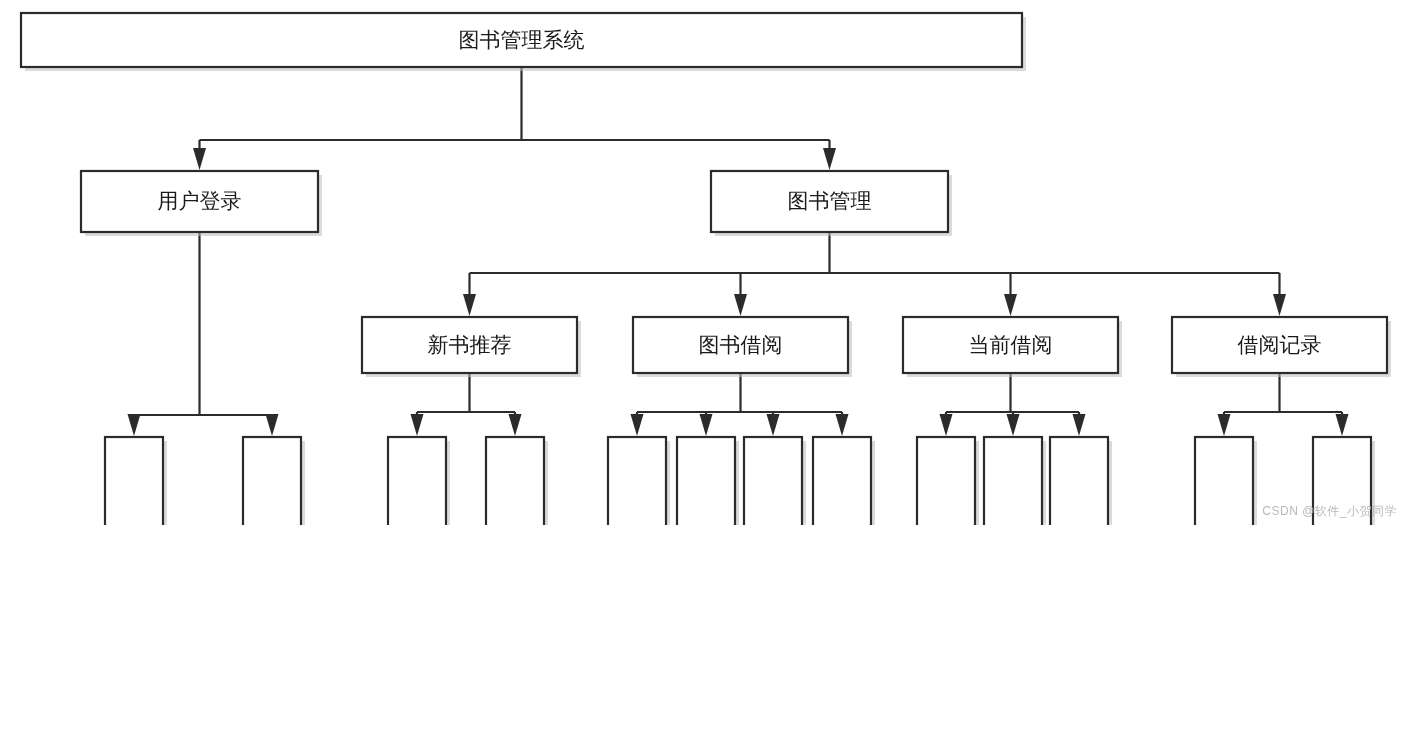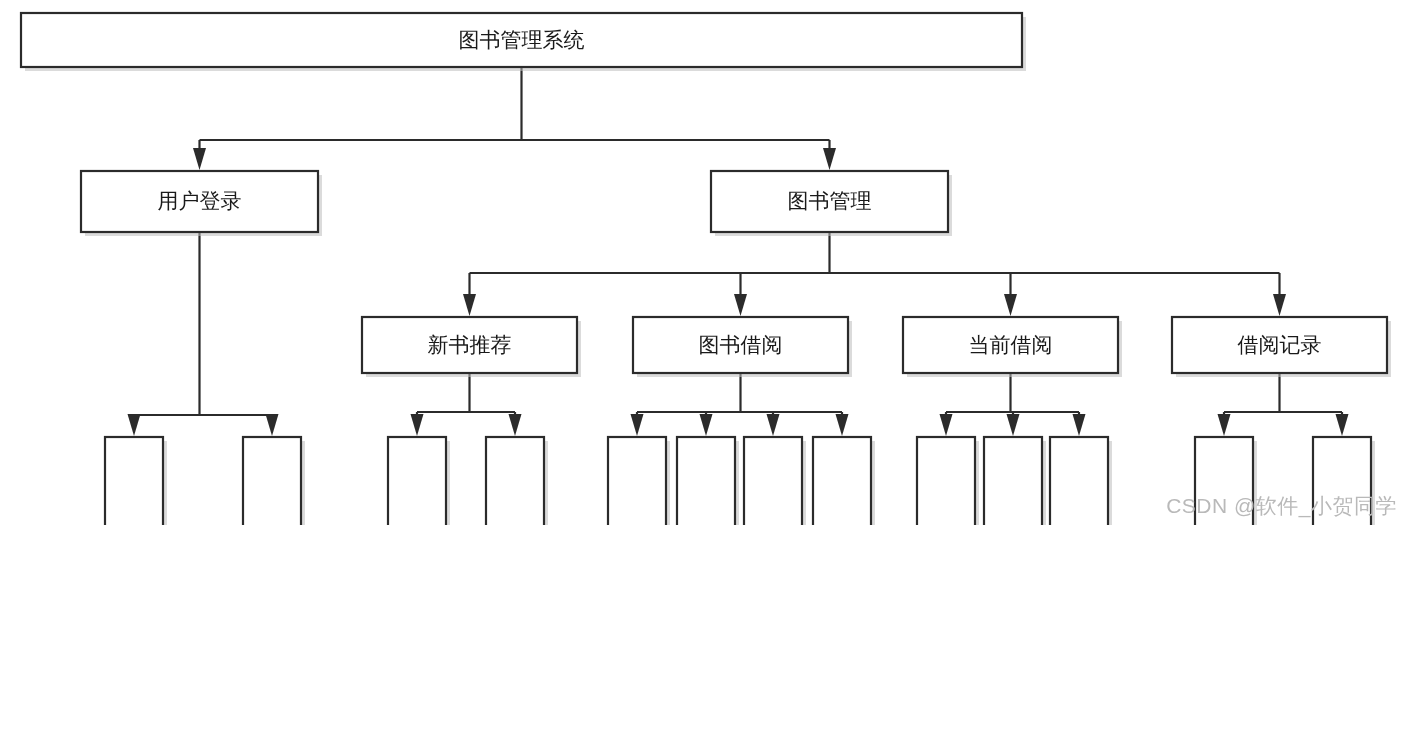--- a/index.html
+++ b/index.html
@@ -73,7 +73,7 @@
     right: 8px;
     bottom: 5px;
     font-family: "Liberation Sans", "DejaVu Sans", sans-serif;
-    font-size: 21px;
+    font-size: 12px;
     color: #b9b9b9;
     letter-spacing: 0.5px;
     white-space: nowrap;

